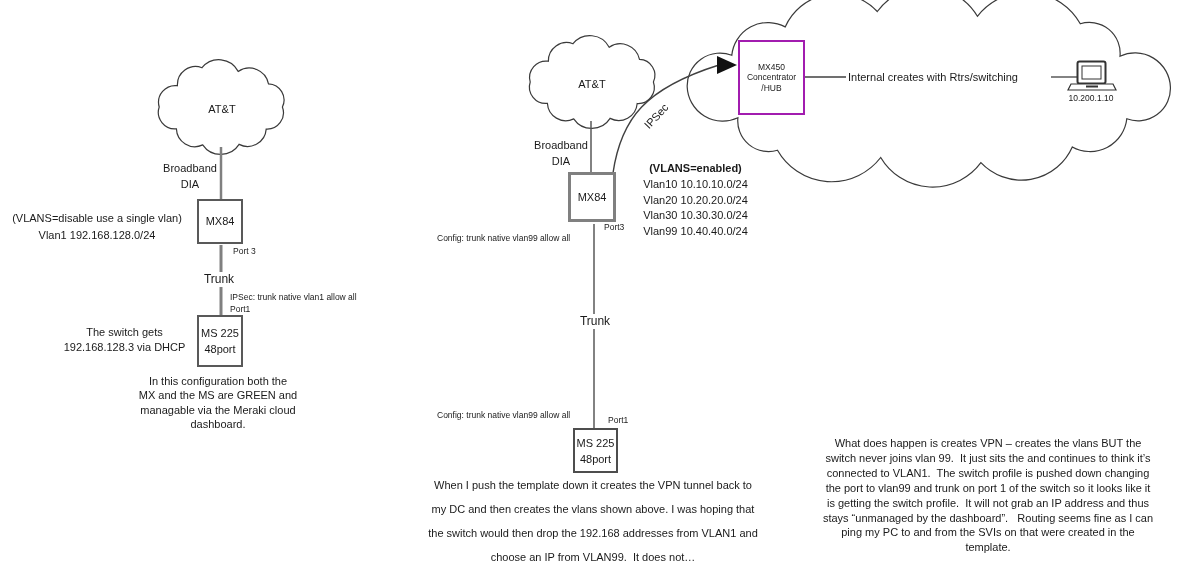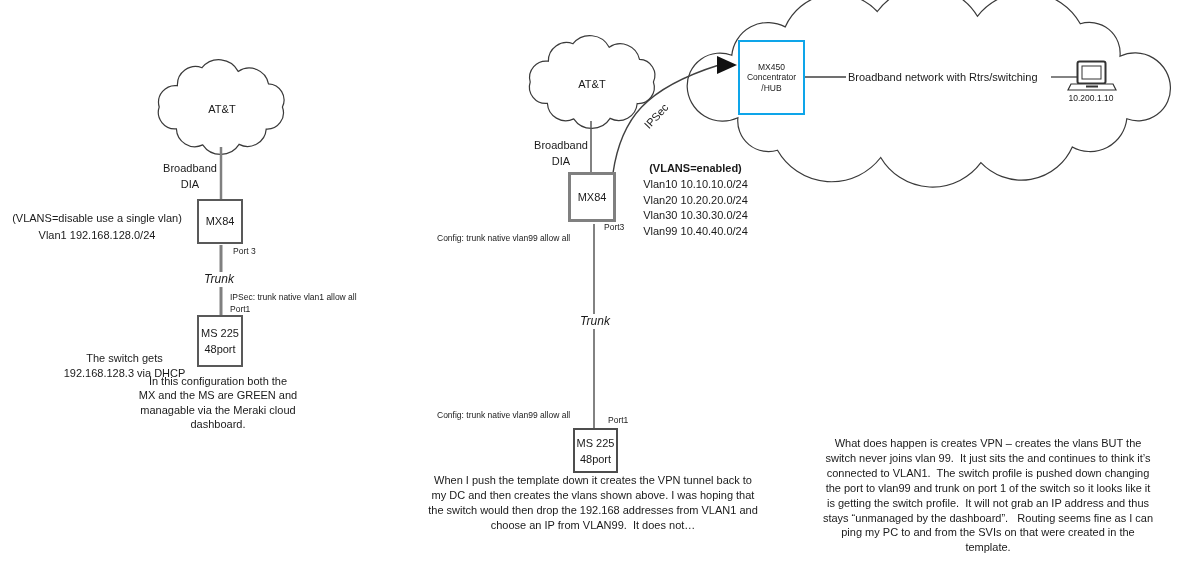--- a/index.html
+++ b/index.html
@@ -116,7 +116,7 @@
 the switch would then drop the 192.168 addresses from VLAN1 and
 choose an IP from VLAN99.  It does not…</div>
 
-  <div class="box f8 ml" style="left:738px;top:40px;width:63px;height:71px;border:2px solid #0ea5e9;">
+  <div class="box f8 ml" style="left:738px;top:40px;width:63px;height:71px;border:2px solid #a21caf;">
     <span>MX450
 Concentrator
 /HUB</span>

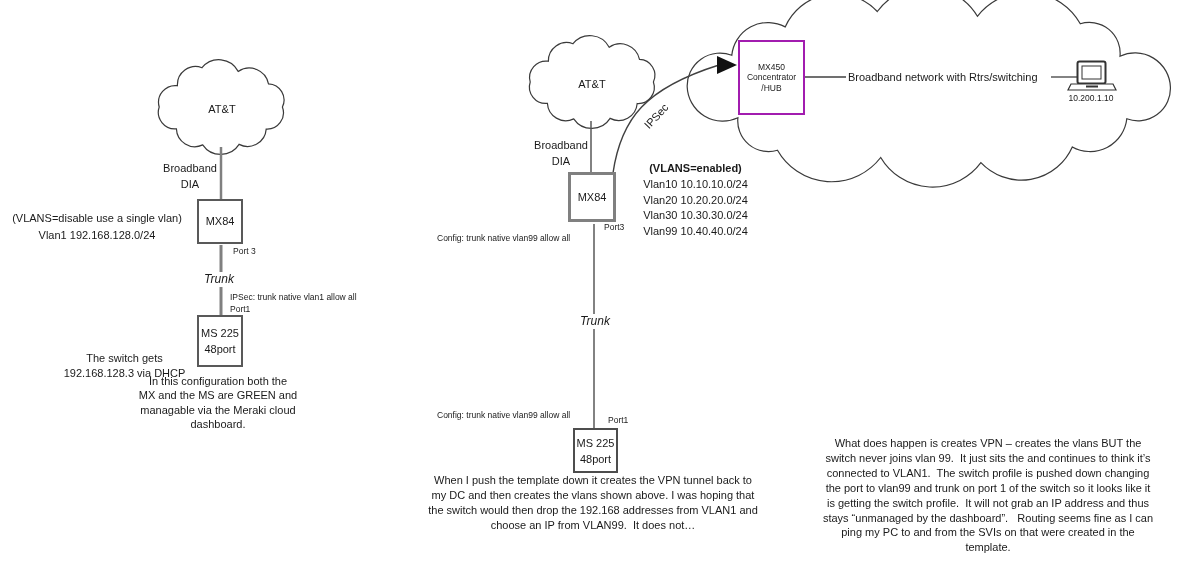--- a/index.html
+++ b/index.html
@@ -122,7 +122,7 @@
 /HUB</span>
   </div>
 
-  <div class="txt f11" style="left:848px;top:70px;white-space:nowrap;">Broadband network with Rtrs/switching</div>
+  <div class="txt f11" style="left:848px;top:70px;white-space:nowrap;">Internal creates with Rtrs/switching</div>
   <div class="txt c f8" style="left:1062px;top:93px;width:58px;">10.200.1.10</div>
 
   <div class="txt c cap ml" style="left:788px;top:436px;width:400px;line-height:14.9px;">What does happen is creates VPN – creates the vlans BUT the

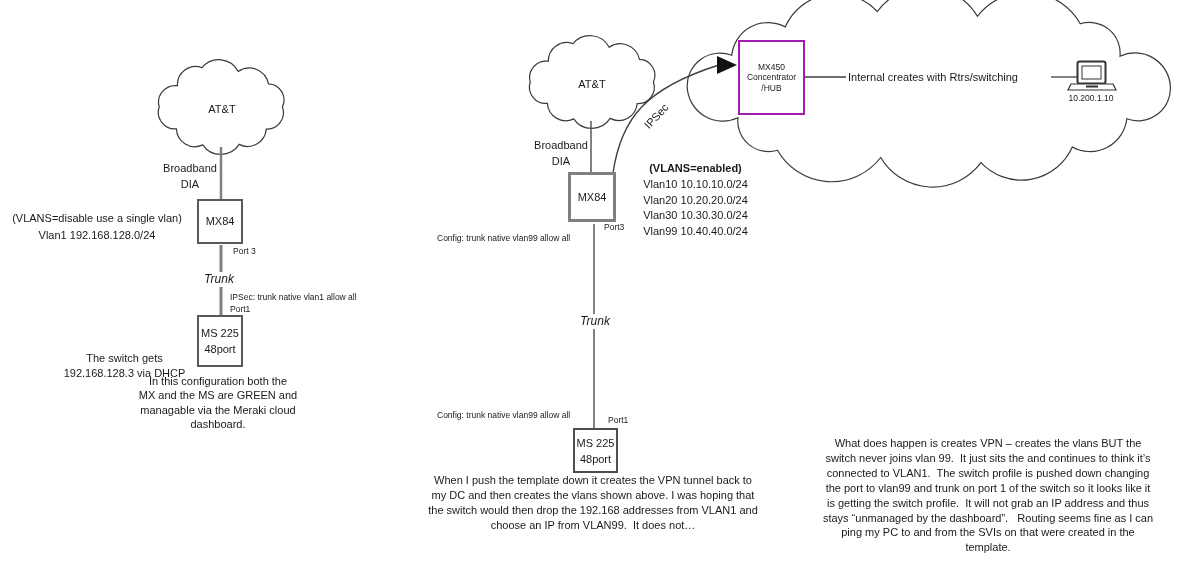--- a/index.html
+++ b/index.html
@@ -18,7 +18,7 @@
     position:absolute; z-index:1; background:#ffffff;
     display:flex; align-items:center; justify-content:center; text-align:center;
   }
-  .whitebg { background:#ffffff; z-index:2;font-style:italic; }
+  .whitebg { background:#ffffff; z-index:2; }
   .rot { transform:rotate(-47deg); transform-origin:left top; }
   .cloud { fill:#ffffff; stroke:#3a3a3a; stroke-width:1.2; }
   .wire-gray { stroke:#808080; fill:none; }

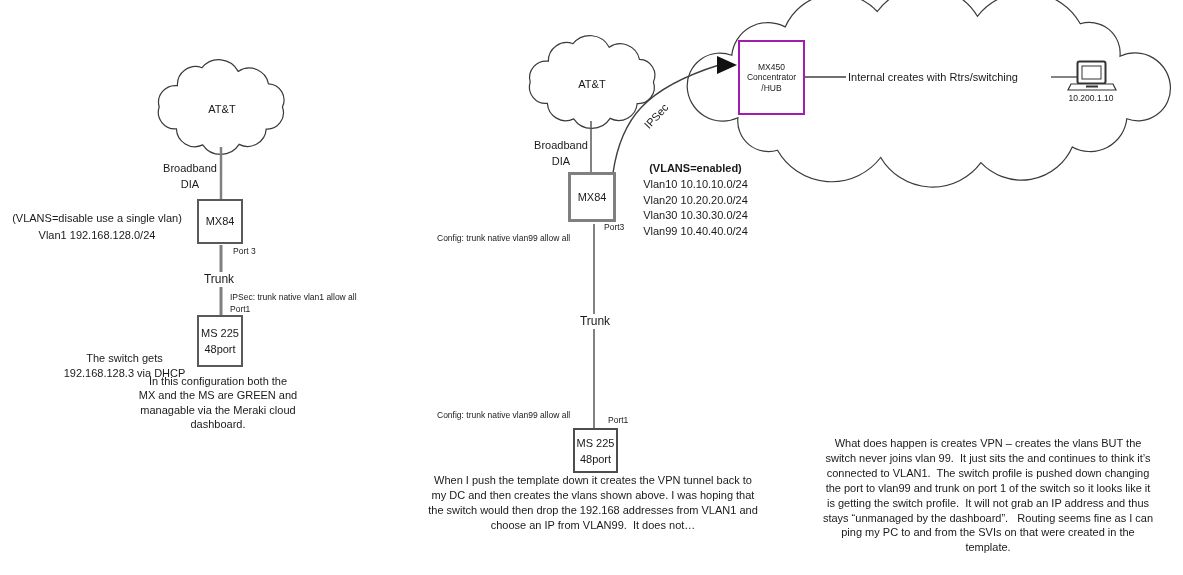--- a/index.html
+++ b/index.html
@@ -77,7 +77,7 @@
 48port</span>
   </div>
 
-  <div class="txt c f11 ml" style="left:52px;top:325px;width:145px;margin-top:26px;">The switch gets
+  <div class="txt c f11 ml" style="left:52px;top:325px;width:145px;">The switch gets
 192.168.128.3 via DHCP</div>
   <div class="txt c cap ml" style="left:113px;top:374px;width:210px;line-height:14.4px;">In this configuration both the
 MX and the MS are GREEN and

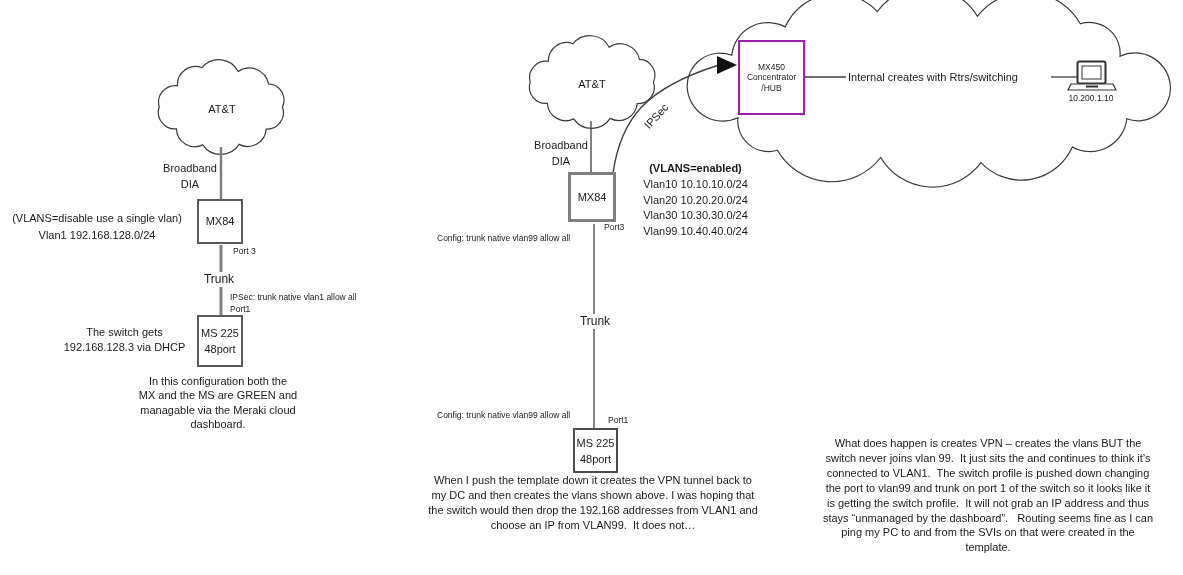--- a/index.html
+++ b/index.html
@@ -13,7 +13,7 @@
   .ml { white-space:pre; }
   .f11 { font-size:11px; line-height:15px; }
   .f8  { font-size:8.5px; line-height:10.5px; }
-  .cap { font-size:11px; line-height:15px; }
+  .cap { font-size:11px; line-height:24px; }
   .box {
     position:absolute; z-index:1; background:#ffffff;
     display:flex; align-items:center; justify-content:center; text-align:center;

